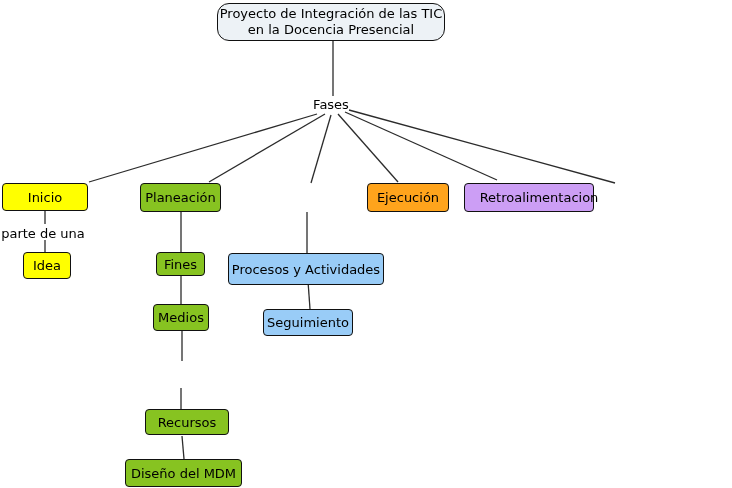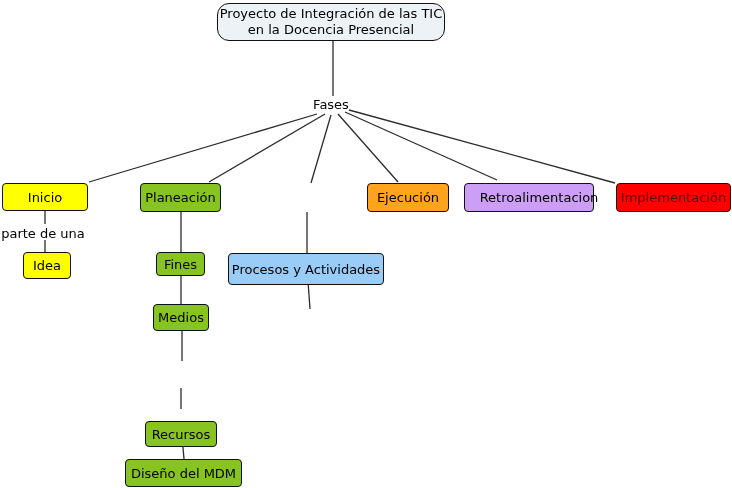--- a/index.html
+++ b/index.html
@@ -77,7 +77,6 @@
 
   <div class="node" style="left: 464px; top: 183px; width: 130px; height: 29px; background-color: rgb(204, 158, 245); color: rgb(0, 0, 0); padding-left: 20px;">Retroalimentacion</div>
 
-  <div class="node" style="left: 616px; top: 183px; width: 115px; height: 29px; background-color: rgb(255, 0, 0); color: rgb(78, 16, 3);">Implementación</div>
 
   <div class="floating-label" style="left:0px;top:226px;width:86px;">parte de una</div>
 

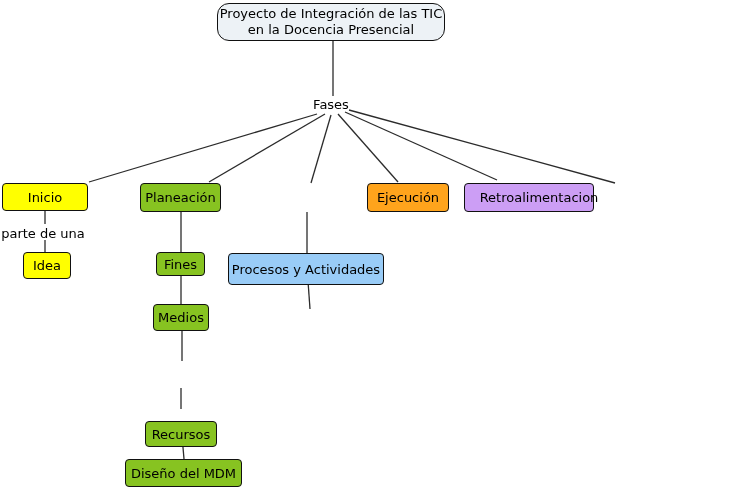--- a/index.html
+++ b/index.html
@@ -93,6 +93,7 @@
 
   <div class="node" style="left: 228px; top: 253px; width: 156px; height: 32px; background-color: rgb(153, 204, 247); color: rgb(0, 0, 0);">Procesos y Actividades</div>
 
+  <div class="node" style="left: 263px; top: 309px; width: 90px; height: 27px; background-color: rgb(153, 204, 247); color: rgb(0, 0, 0);">Seguimiento</div>
 
 </div>
 

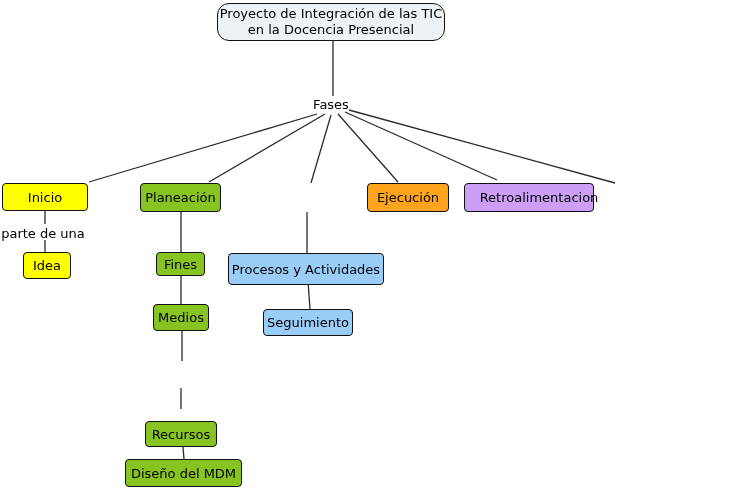--- a/index.html
+++ b/index.html
@@ -87,7 +87,7 @@
   <div class="node" style="left: 153px; top: 304px; width: 56px; height: 27px; background-color: rgb(135, 195, 33); color: rgb(0, 0, 0);">Medios</div>
 
 
-  <div class="node" style="left: 145px; top: 409px; width: 72px; height: 26px; background-color: rgb(135, 195, 33); color: rgb(0, 0, 0); margin-top: 12px;">Recursos</div>
+  <div class="node" style="left: 145px; top: 409px; width: 84px; height: 26px; background-color: rgb(135, 195, 33); color: rgb(0, 0, 0);">Recursos</div>
 
   <div class="node" style="left: 125px; top: 459px; width: 117px; height: 28px; background-color: rgb(135, 195, 33); color: rgb(0, 0, 0);">Diseño del MDM</div>
 

